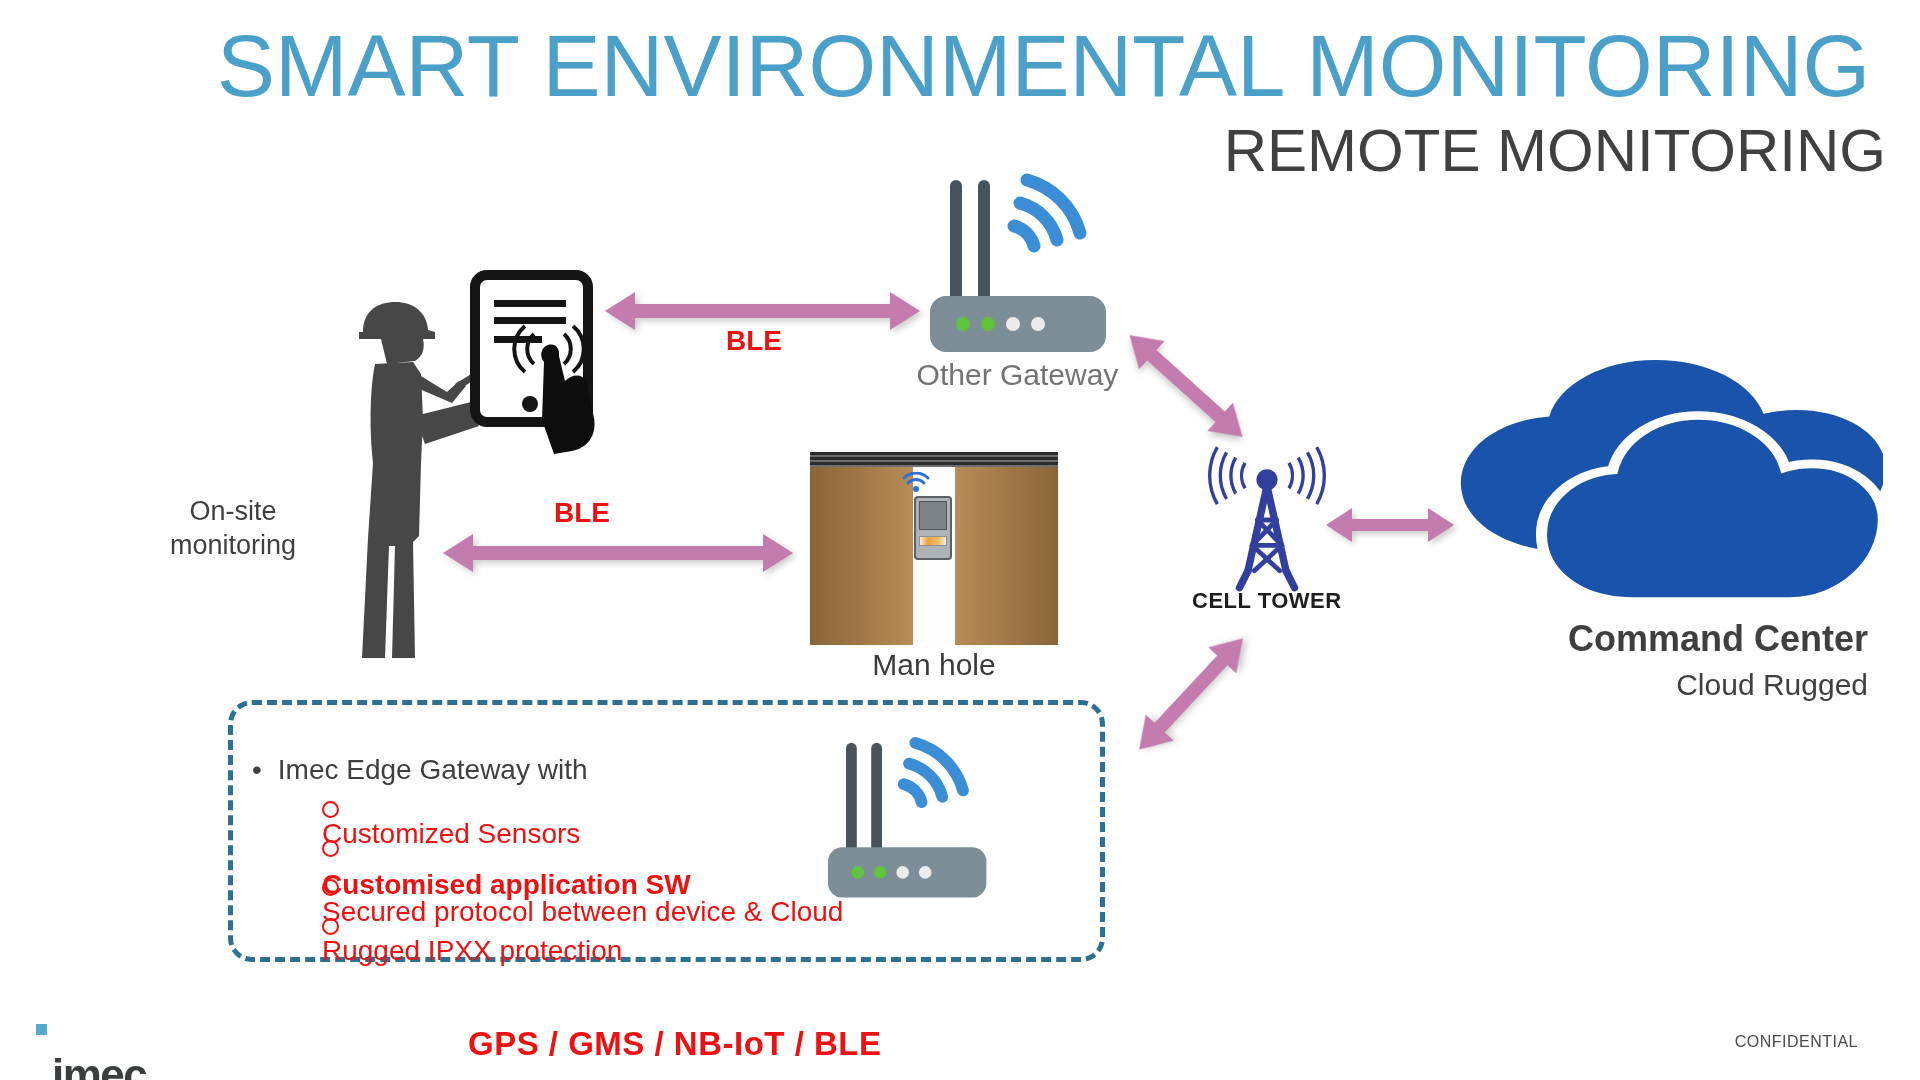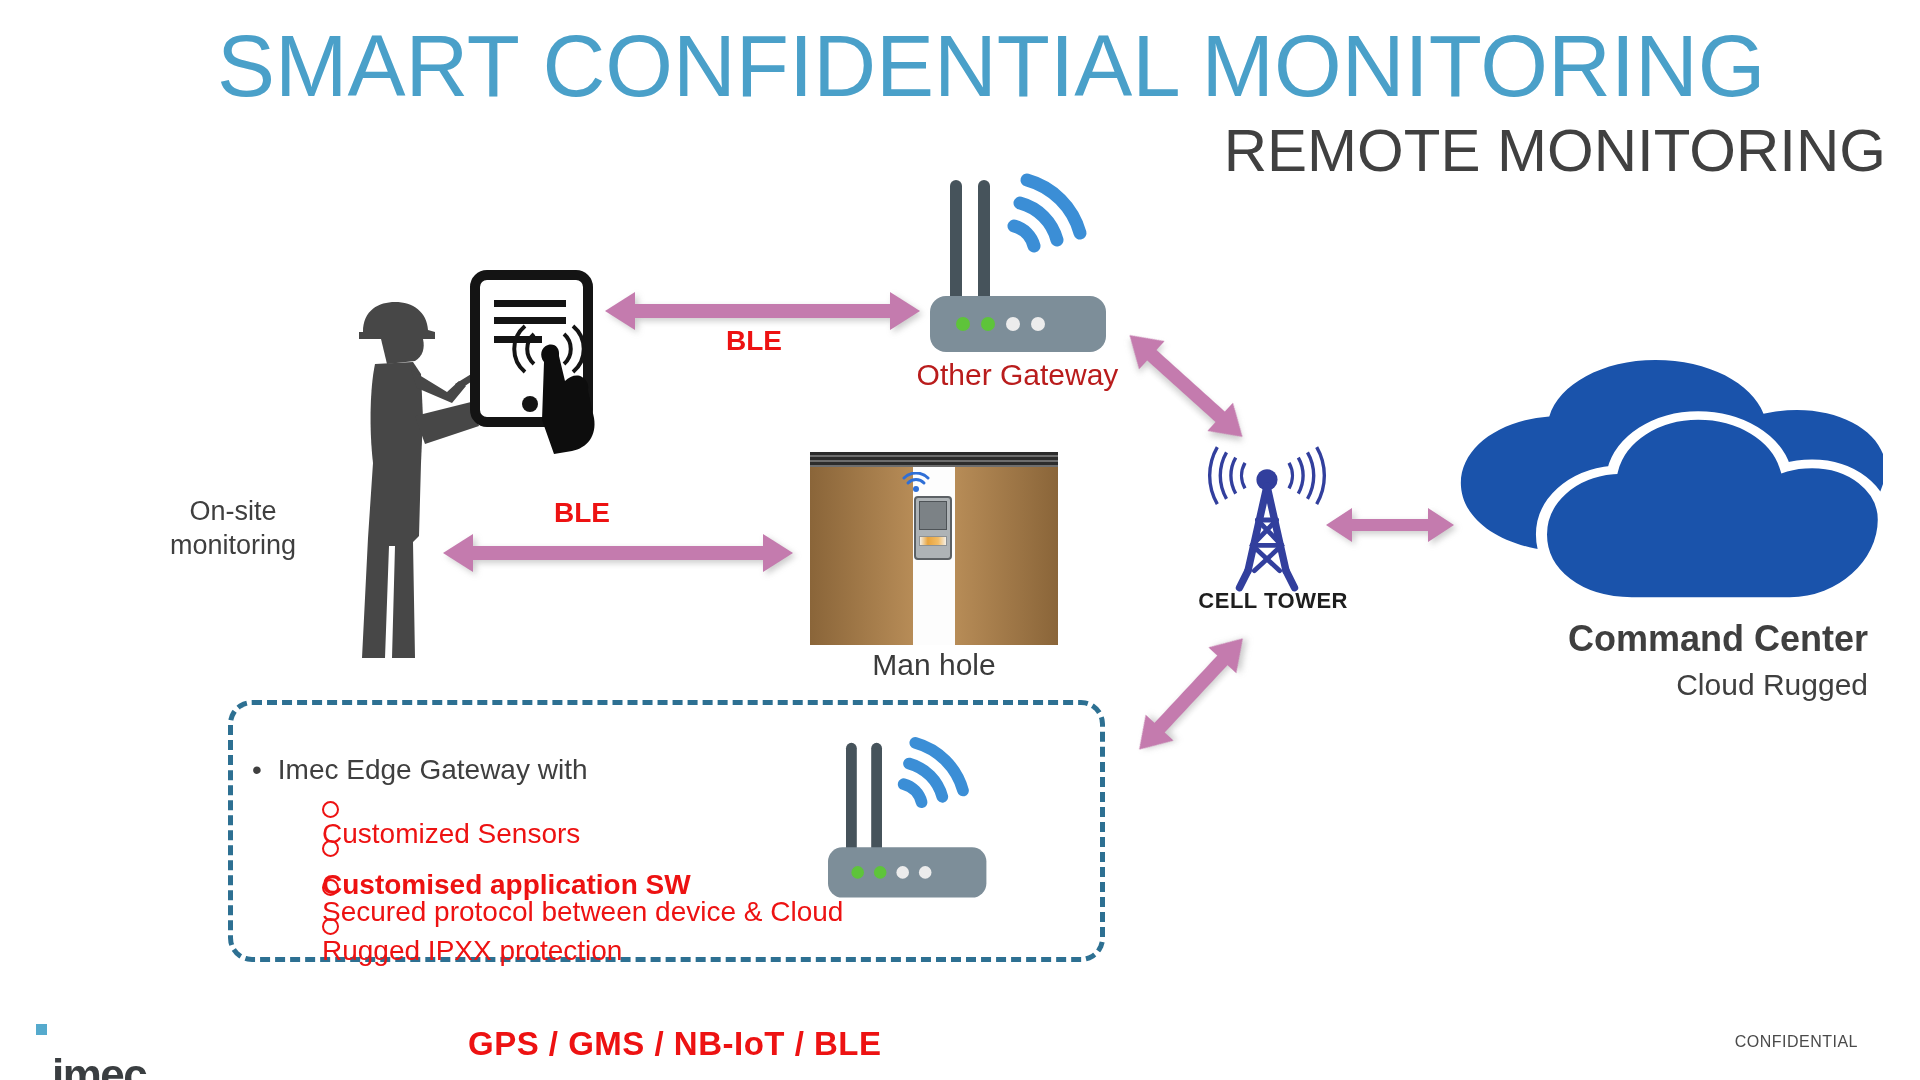--- a/index.html
+++ b/index.html
@@ -77,7 +77,7 @@
 
 <div id="slide">
 
-  <div class="abs title">SMART CONFIDENTIAL MONITORING</div>
+  <div class="abs title">SMART ENVIRONMENTAL MONITORING</div>
   <div class="abs subtitle">REMOTE MONITORING</div>
 
   <svg class="abs" style="left:335px;top:298px;" width="150" height="365" viewBox="0 0 150 365">

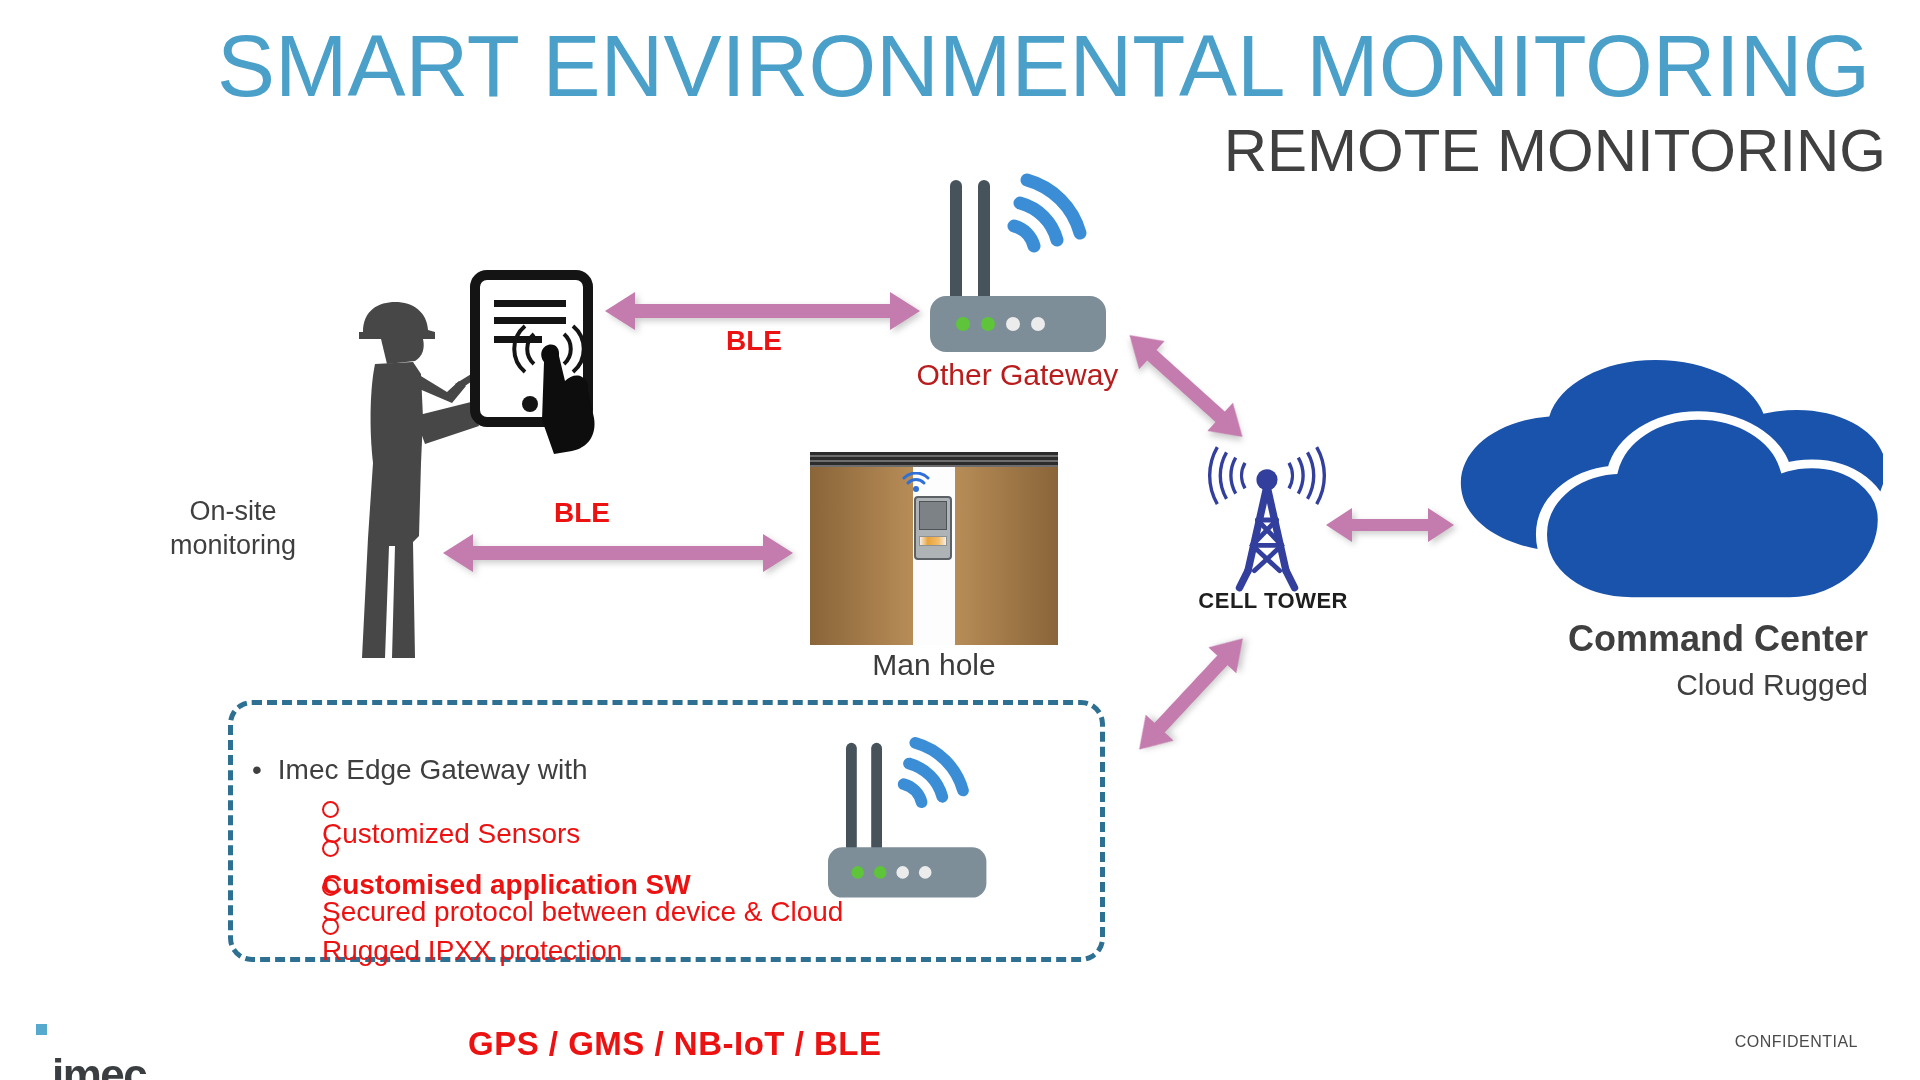--- a/index.html
+++ b/index.html
@@ -57,7 +57,7 @@
 
   
   .onsite{left:118px;top:494px;width:230px;text-align:center;font-size:27px;line-height:34px;color:#3f3f3f;}
-  .gw-label{left:905px;top:358px;width:225px;text-align:center;font-size:30px;color:#b91c1c;}
+  .gw-label{left:905px;top:358px;width:225px;text-align:center;font-size:30px;color:#737373;}
   .mh-label{left:810px;top:648px;width:248px;text-align:center;font-size:30px;color:#3b3b3b;}
   .tower-label{left:1192px;top:588px;width:156px;text-align:right;font-size:22px;font-weight:bold;
     letter-spacing:.5px;color:#1e1e1e;}

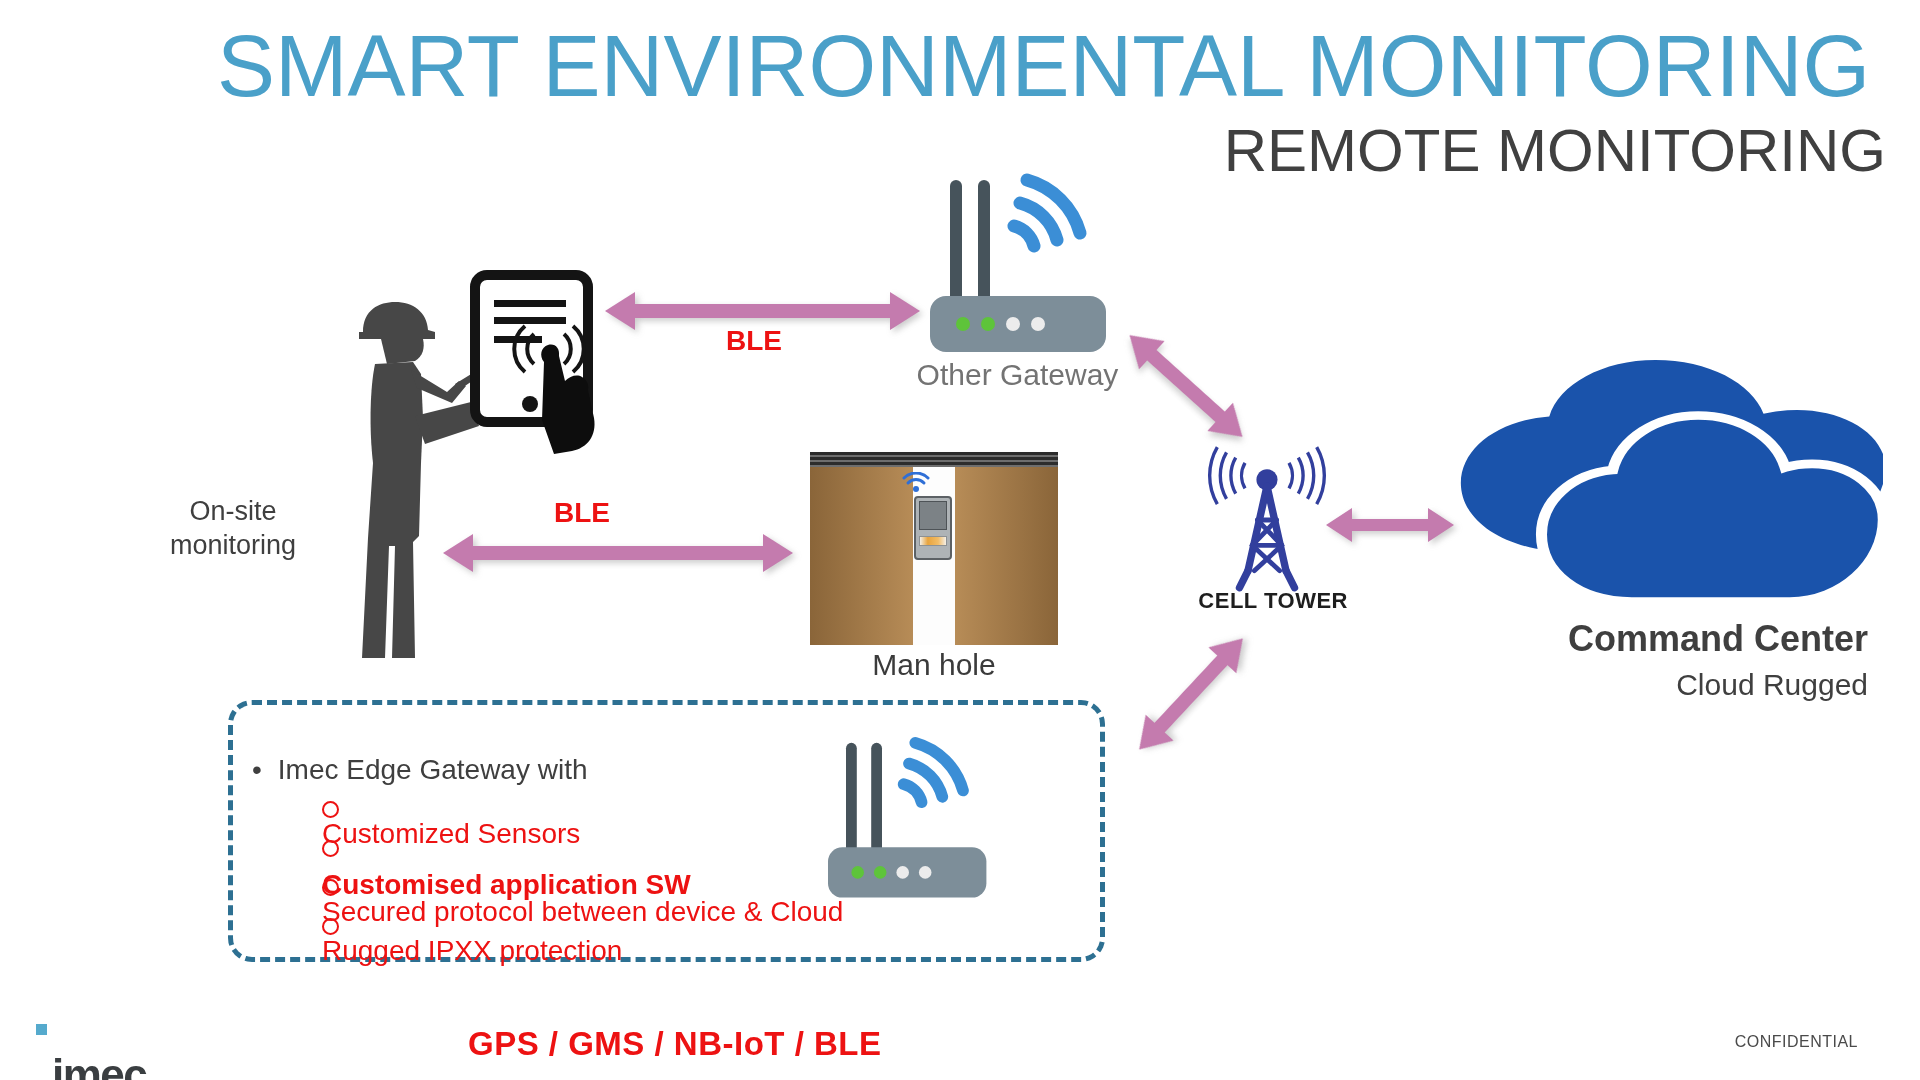--- a/index.html
+++ b/index.html
@@ -59,7 +59,7 @@
   .onsite{left:118px;top:494px;width:230px;text-align:center;font-size:27px;line-height:34px;color:#3f3f3f;}
   .gw-label{left:905px;top:358px;width:225px;text-align:center;font-size:30px;color:#737373;}
   .mh-label{left:810px;top:648px;width:248px;text-align:center;font-size:30px;color:#3b3b3b;}
-  .tower-label{left:1192px;top:588px;width:156px;text-align:right;font-size:22px;font-weight:bold;
+  .tower-label{left:1192px;top:588px;width:156px;text-align:left;font-size:22px;font-weight:bold;
     letter-spacing:.5px;color:#1e1e1e;}
   .cc-block{left:1528px;top:618px;width:340px;text-align:right;color:#3f3f3f;}
   .cc-title{font-size:36px;font-weight:bold;}

